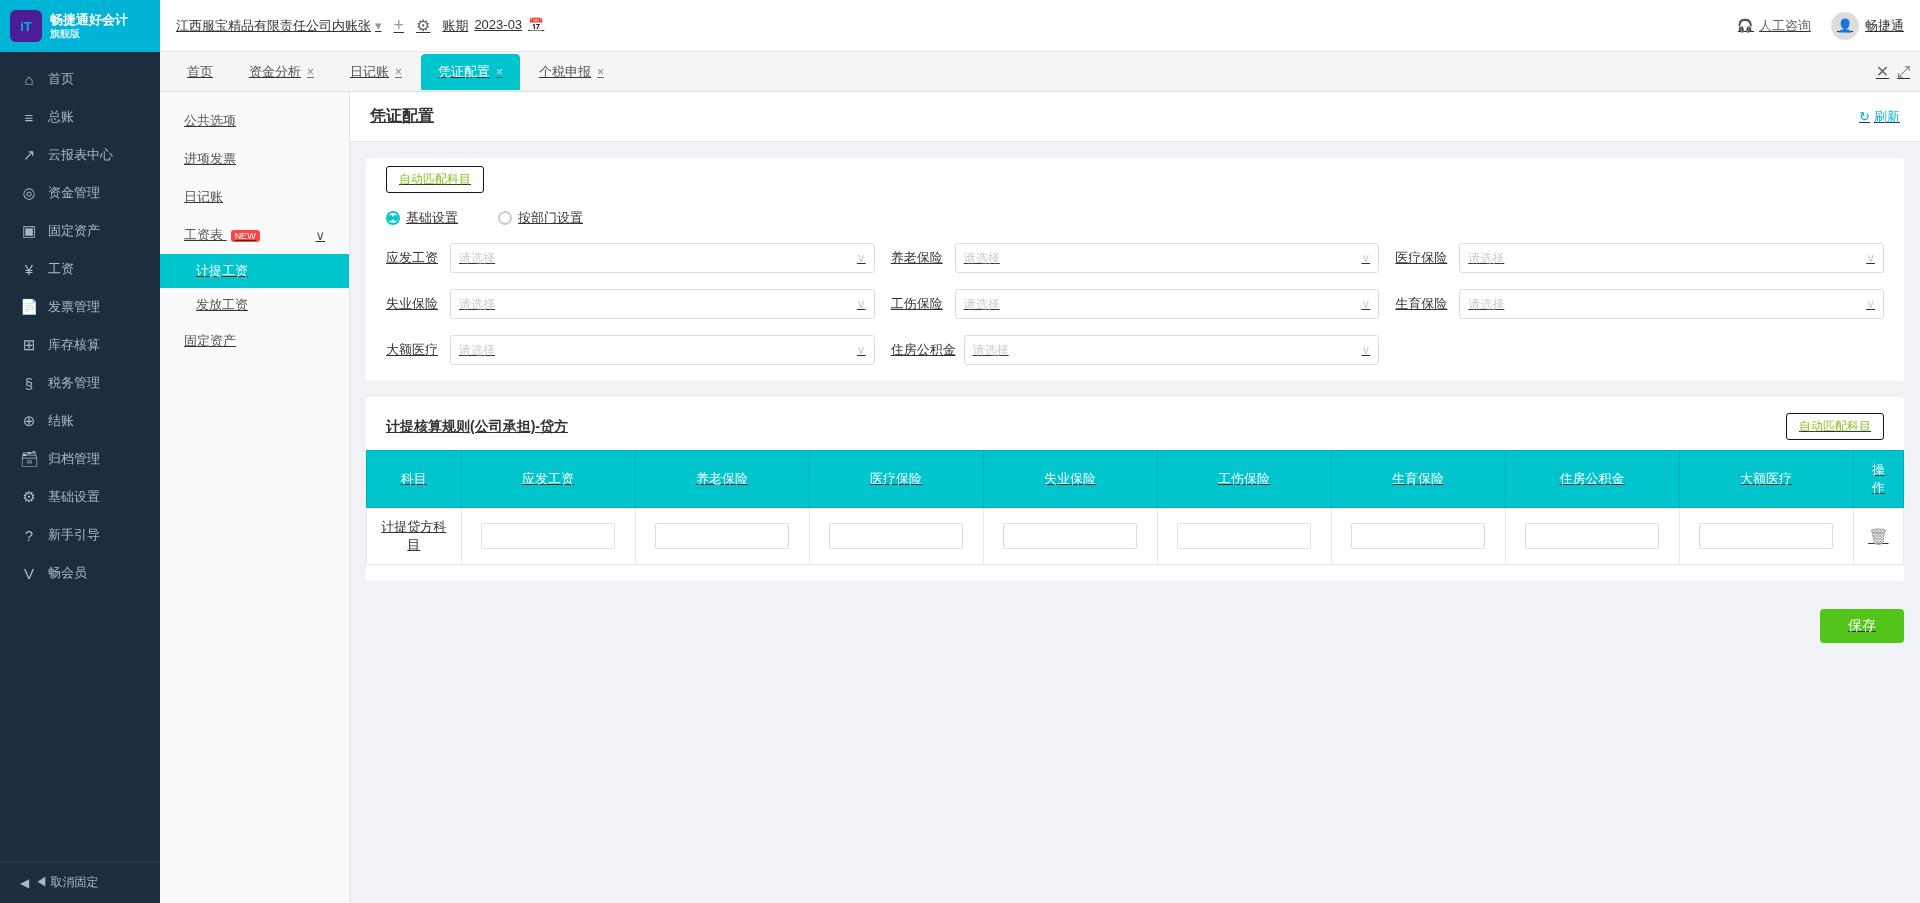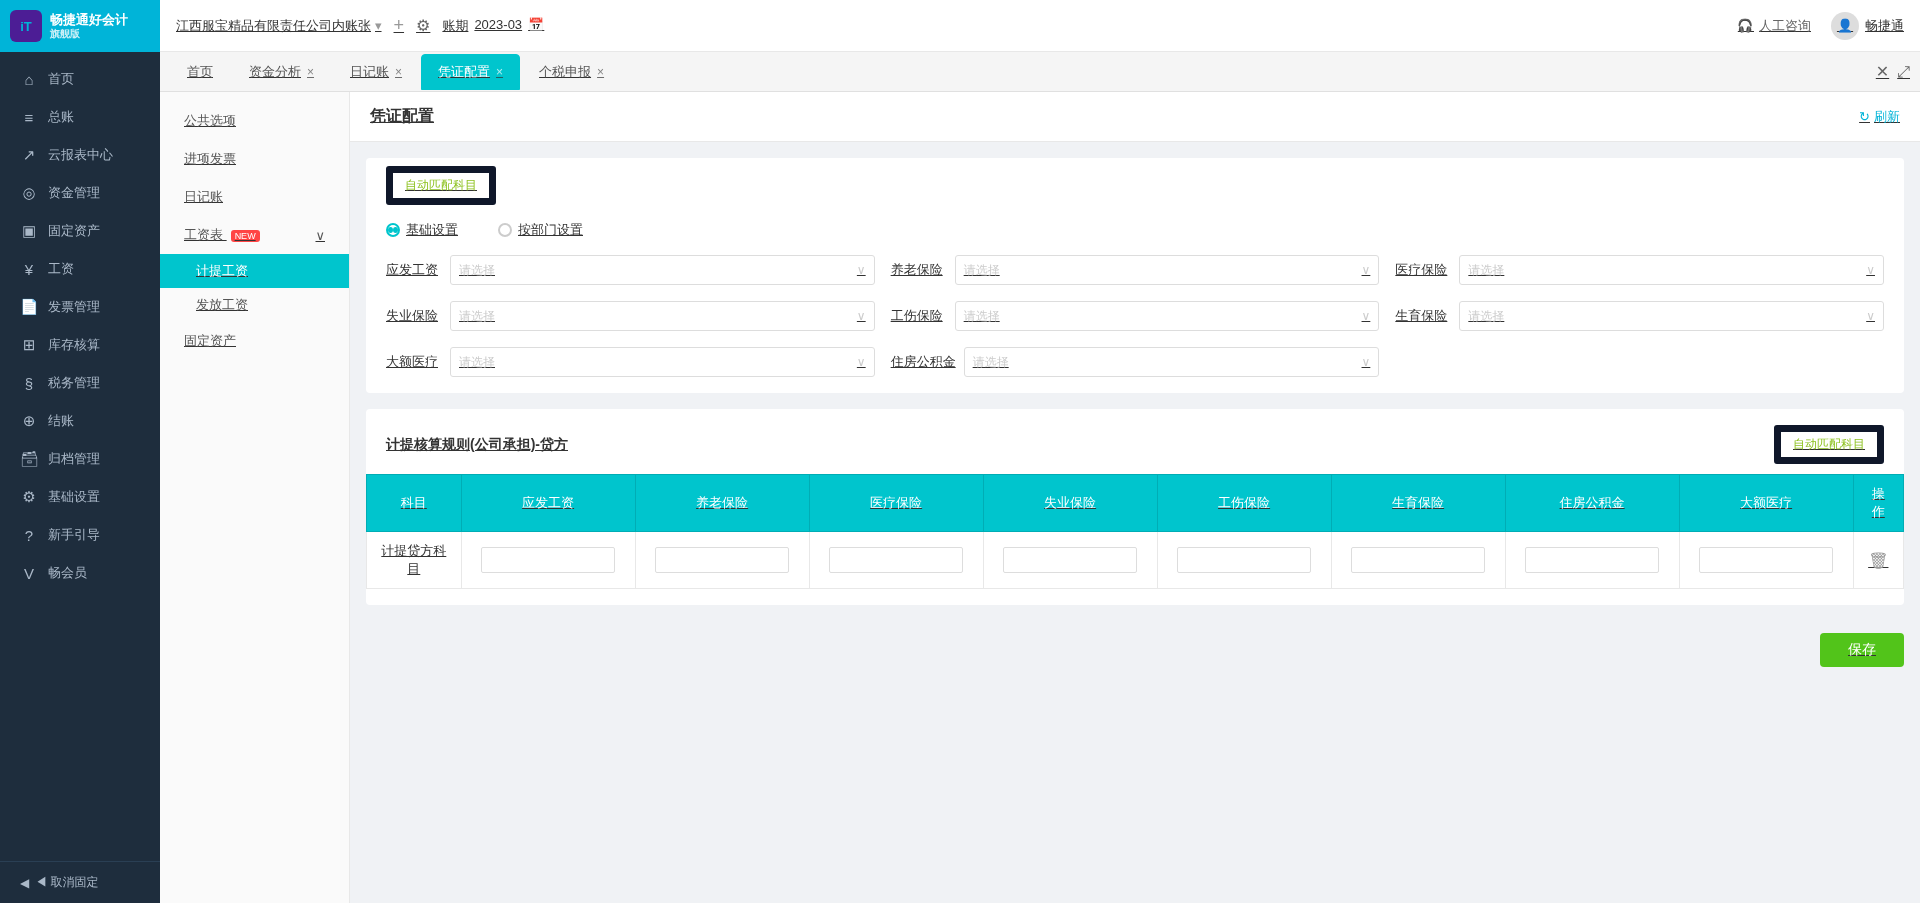--- a/index.html
+++ b/index.html
@@ -200,7 +200,7 @@
     }
     .auto-match-btn {
       background: white;
-      border: 7px solid #0f172a;
+      border: 1px solid #0f172a;
       color: #8dc21f;
       padding: 4px 12px;
       border-radius: 3px;

